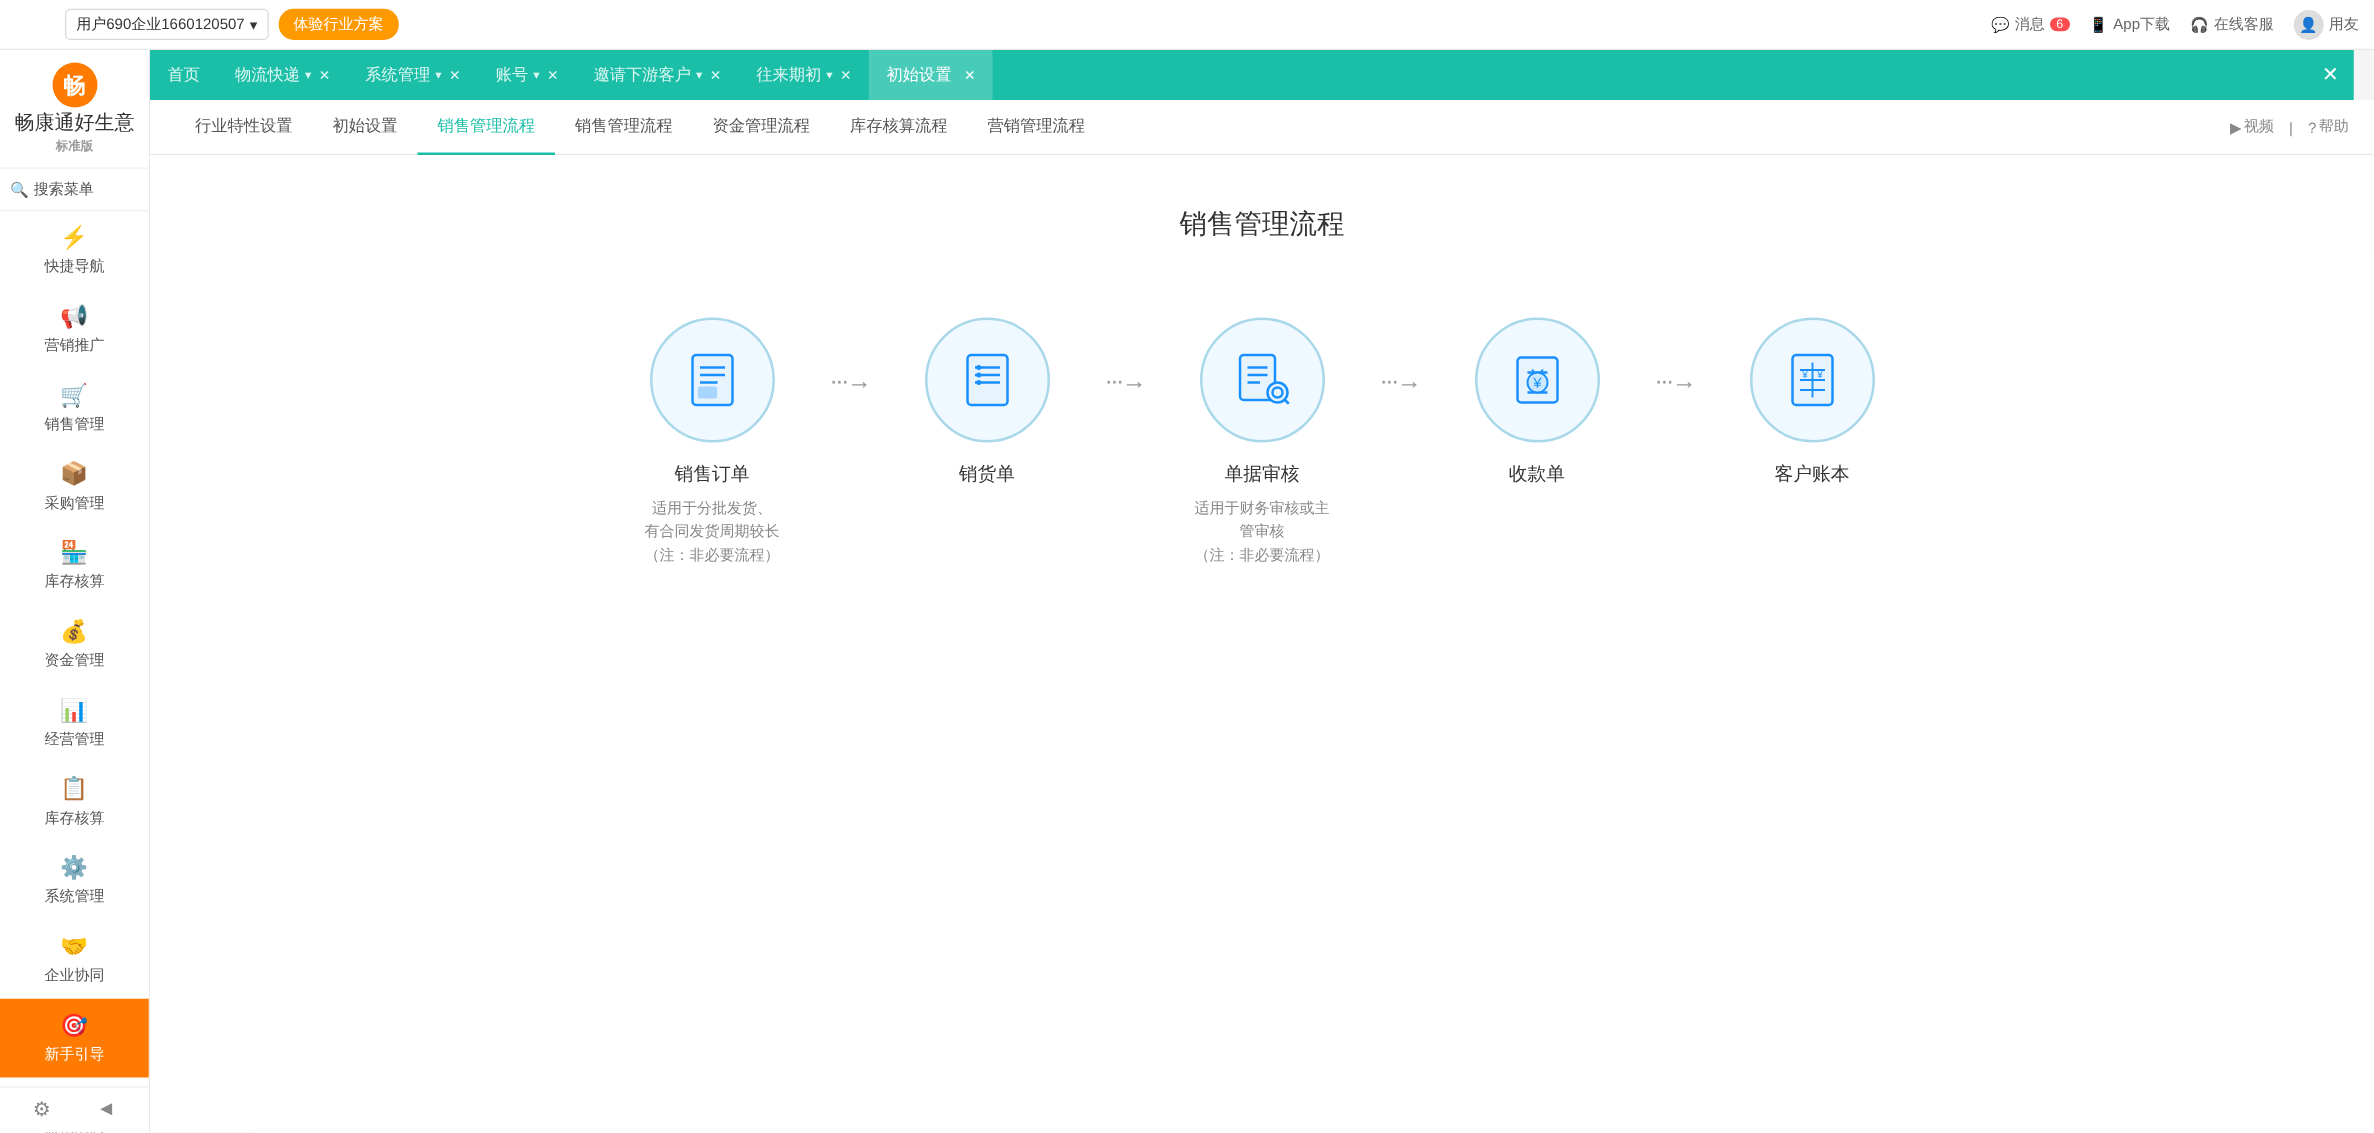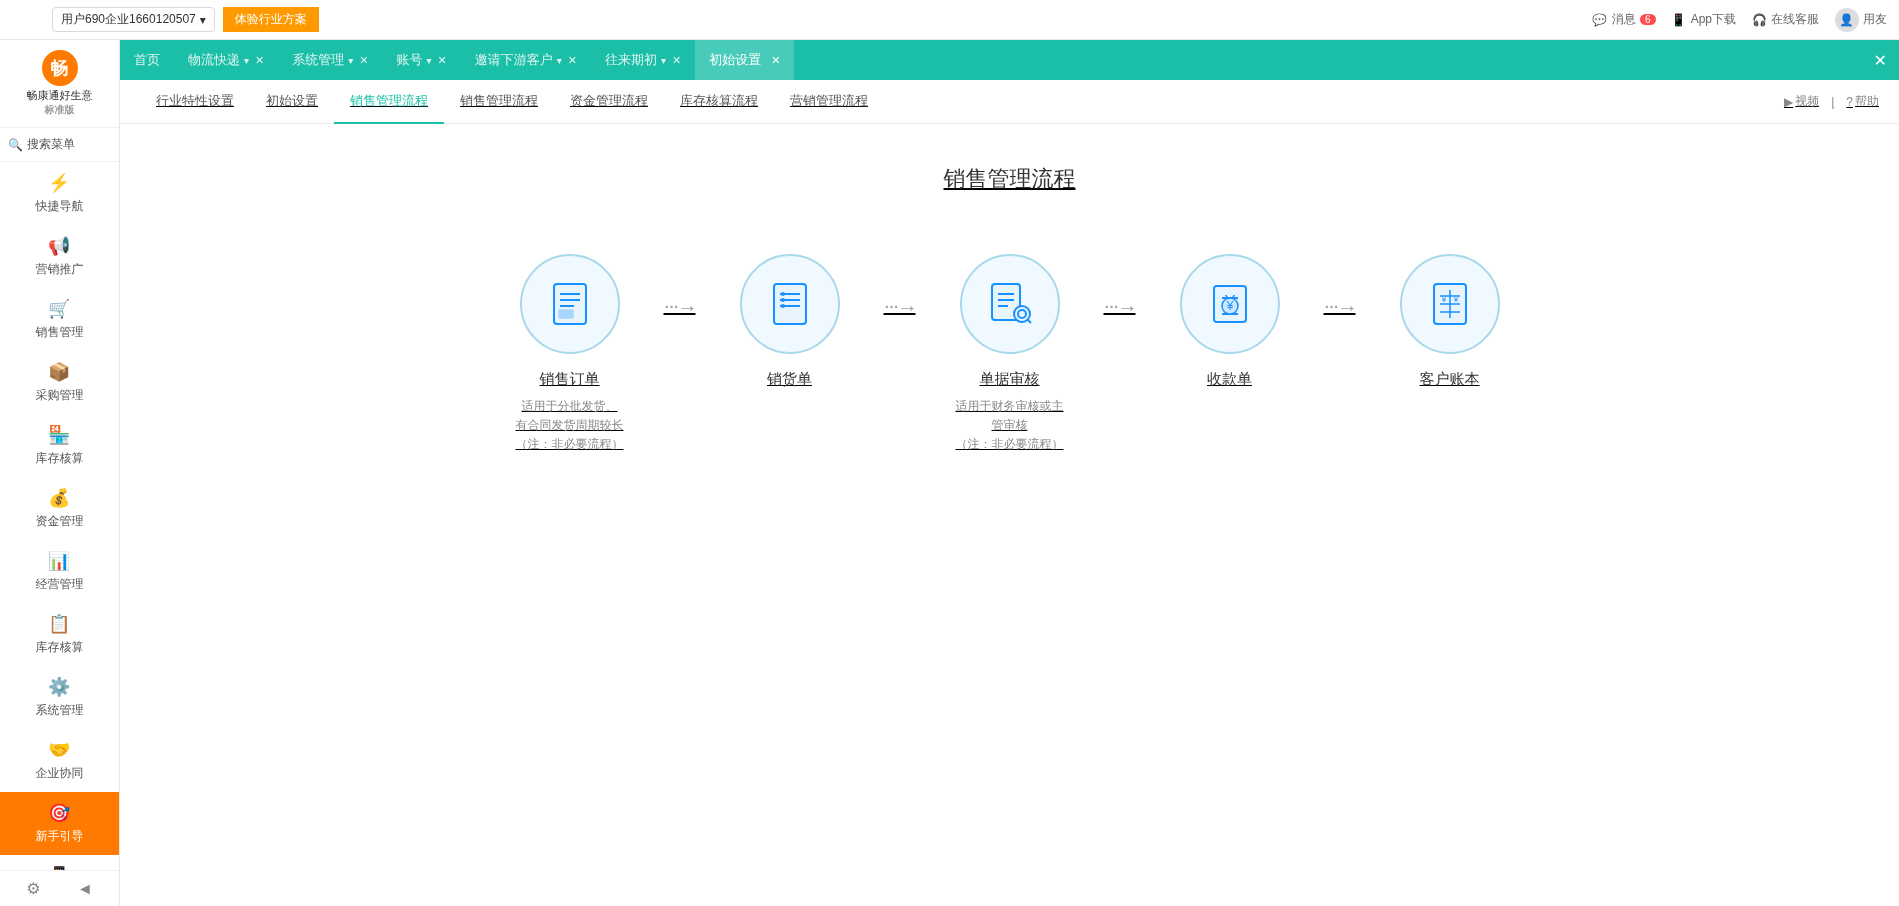--- a/index.html
+++ b/index.html
@@ -34,7 +34,7 @@
       background: #f90;
       color: #fff;
       border: none;
-      border-radius: 0;
+      border-radius: 12px;
       padding: 4px 12px;
       font-size: 12px;
       cursor: pointer;

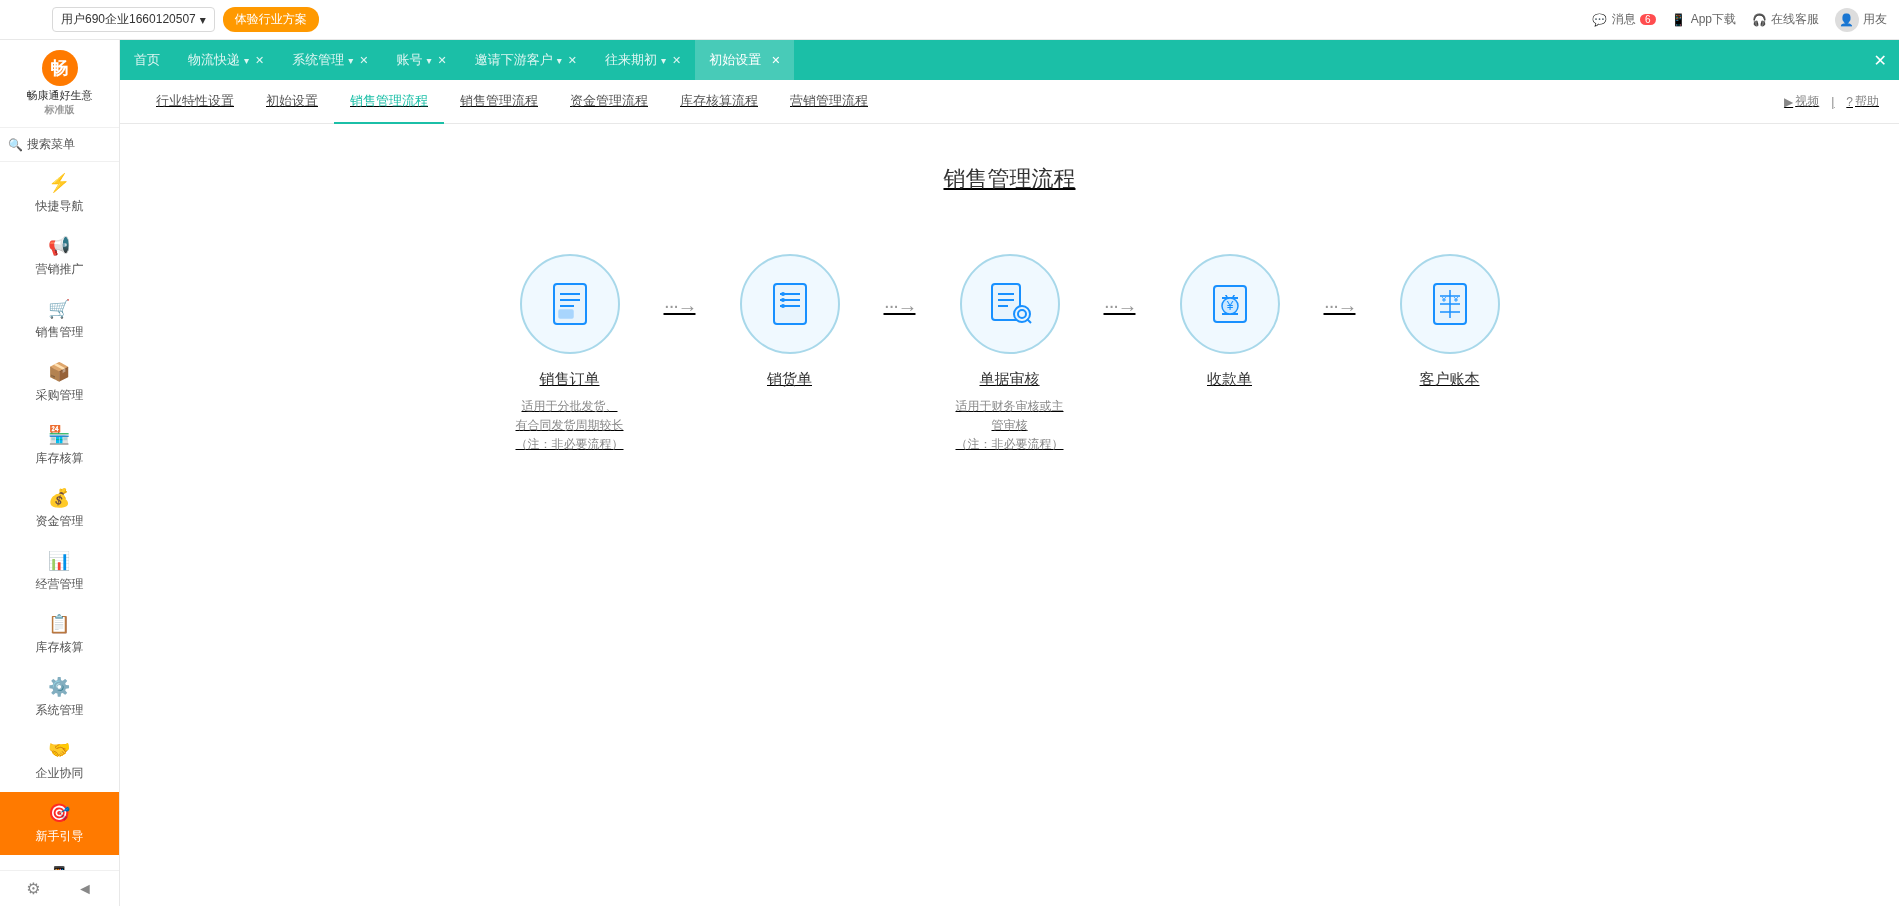--- a/index.html
+++ b/index.html
@@ -126,7 +126,7 @@
       position: fixed;
       top: 40px;
       left: 120px;
-      right: 0;
+      right: 16px;
       height: 40px;
       background: #1bbfa7;
       display: flex;

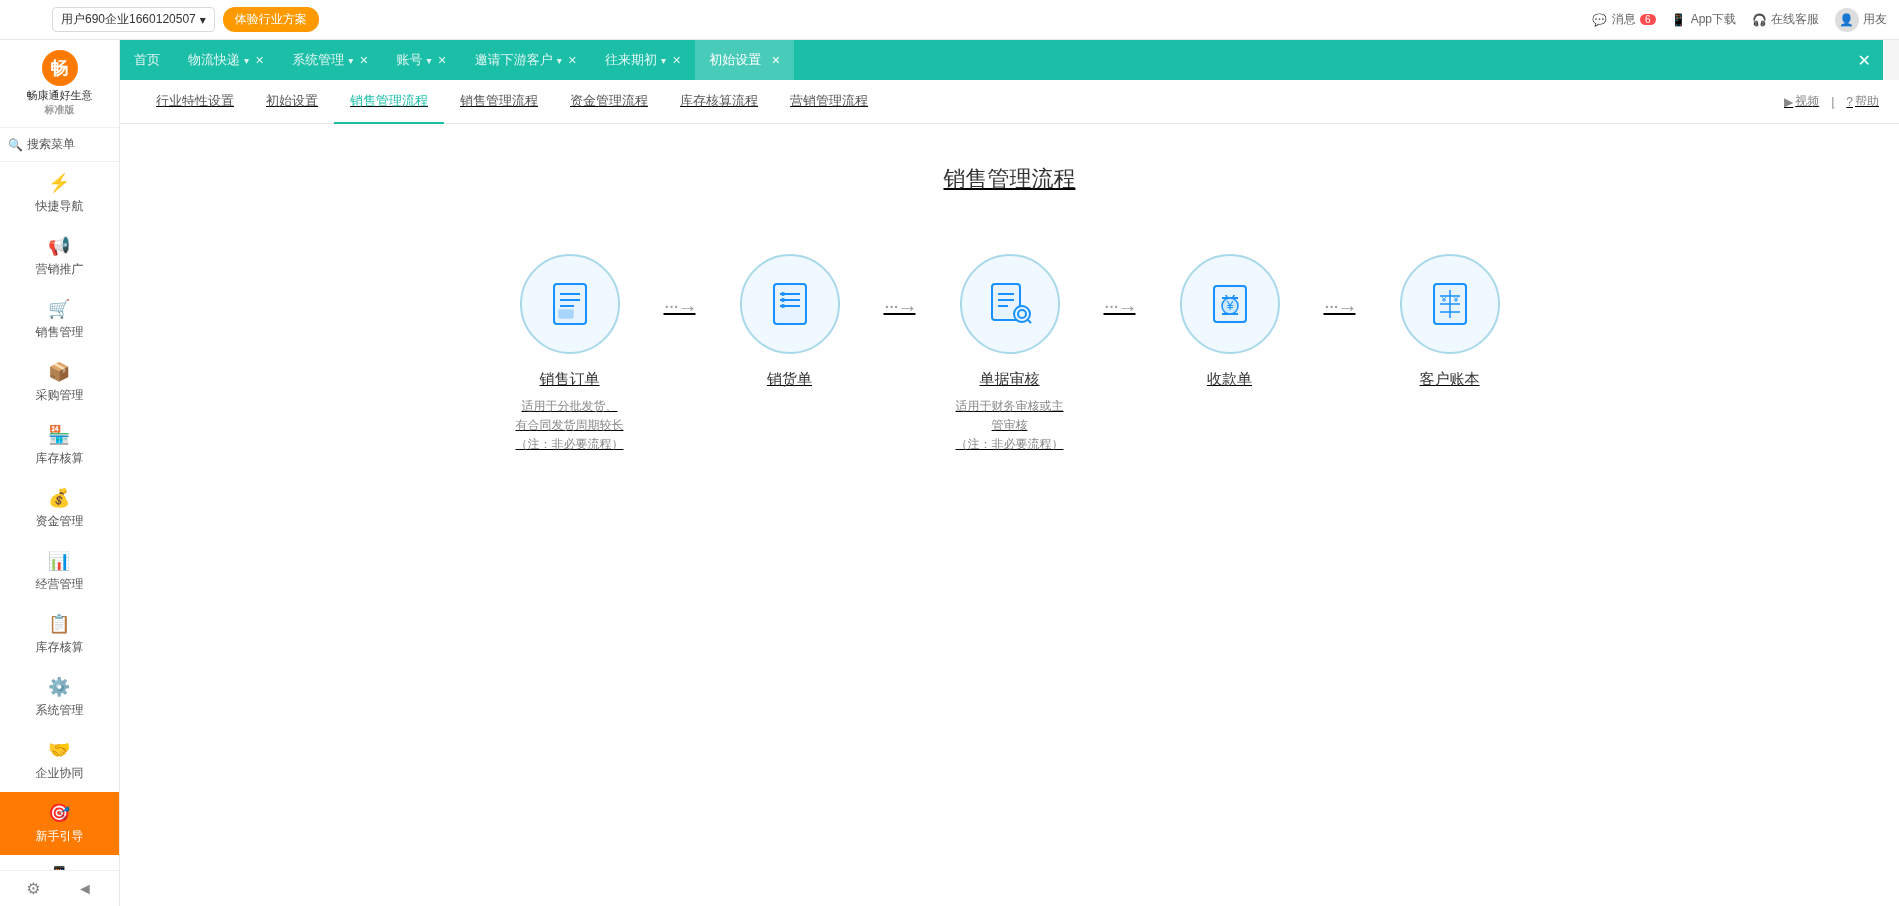--- a/index.html
+++ b/index.html
@@ -82,7 +82,7 @@
       font-size: 18px;
       font-weight: bold;
     }
-    .logo-text { font-size: 11px; color: #333; margin-top: 2px; text-align: center; line-height: 1.4; }
+    .logo-text { font-size: 16px; color: #333; margin-top: 2px; text-align: center; line-height: 1.4; }
     .logo-sub { font-size: 10px; color: #999; font-weight: bold; }
 
     .sidebar-search {

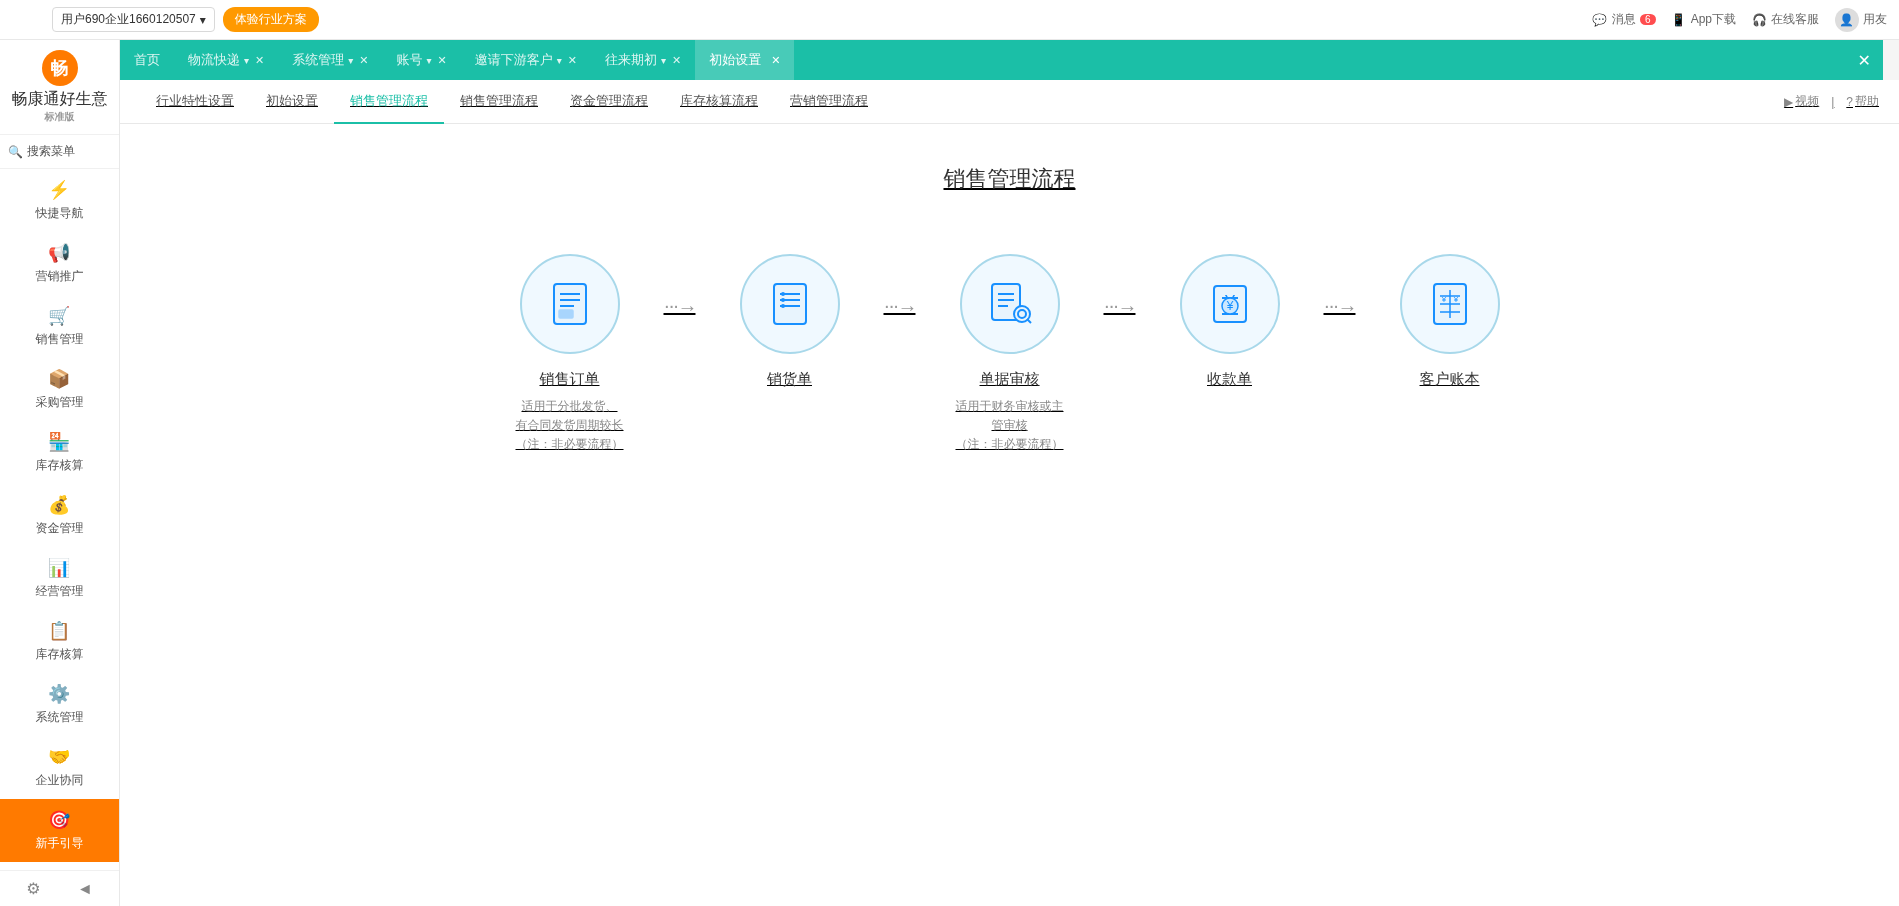--- a/index.html
+++ b/index.html
@@ -164,7 +164,6 @@
       bottom: 0;
       background: #fff;
       overflow-y: auto;
-      text-decoration: underline;
     }
 
     

